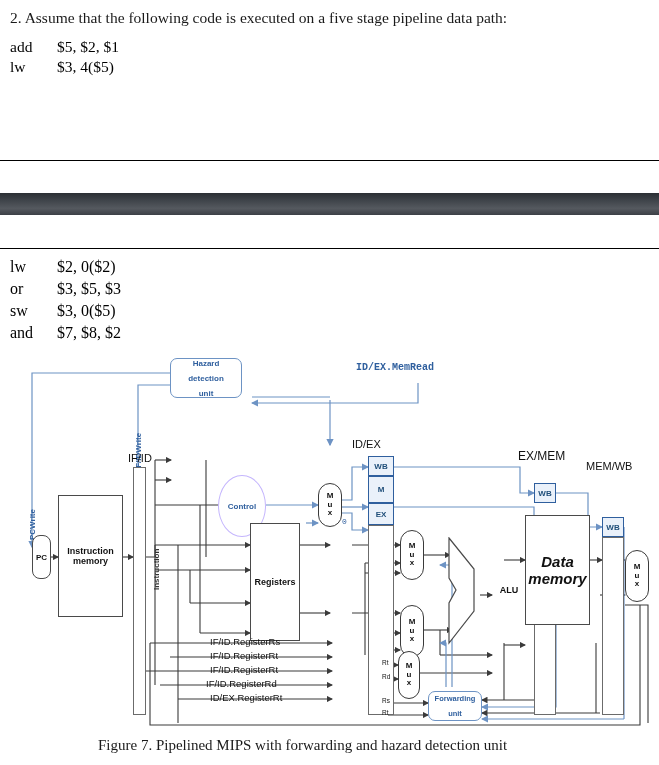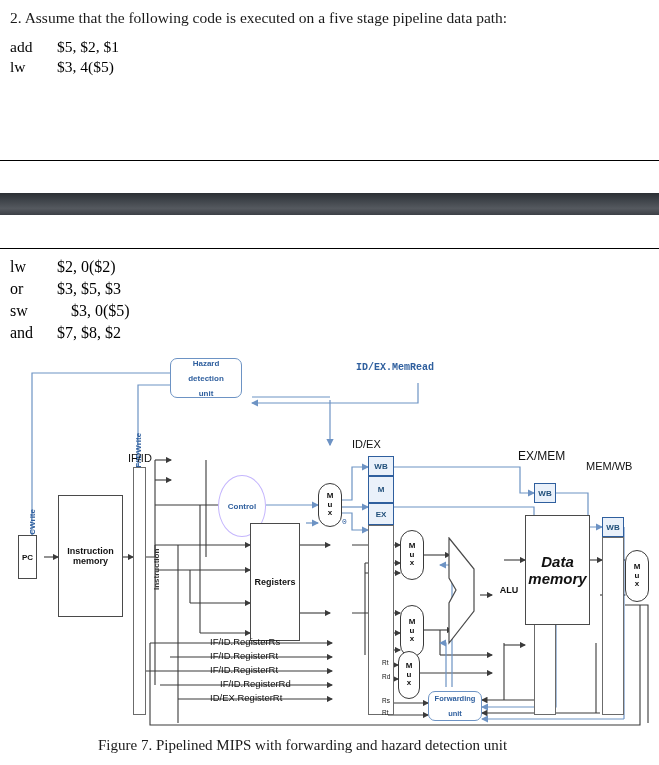--- a/index.html
+++ b/index.html
@@ -89,7 +89,7 @@
   <div class="code-args" style="left:57px;top:280px;">$3, $5, $3</div>
 
   <div class="code-op" style="left:10px;top:302px;">sw</div>
-  <div class="code-args" style="left:71px;top:302px;">$3, 0($5)</div>
+  <div class="code-args" style="left:57px;top:302px;">$3, 0($5)</div>
 
   <div class="code-op" style="left:10px;top:324px;">and</div>
   <div class="code-args" style="left:57px;top:324px;">$7, $8, $2</div>

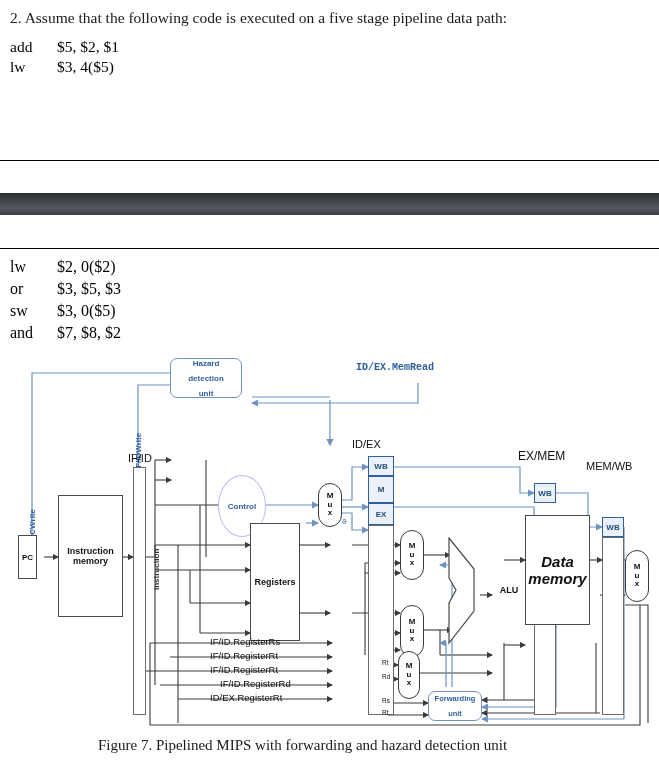--- a/index.html
+++ b/index.html
@@ -235,7 +235,7 @@
     </div>
     <div class="bluelabel" style="left:294px;top:162px;font-size:8px;font-weight:normal;">0</div>
 
-    <div class="box" style="left:18px;top:180px;width:19px;height:44px;font-size:8px;">PC</div>
+    <div class="box" style="left:32px;top:180px;width:19px;height:44px;font-size:8px;border-radius:8px;">PC</div>
 
     <div class="box" style="left:58px;top:140px;width:65px;height:122px;font-size:9px;white-space:pre-line;">Instruction
 memory</div>

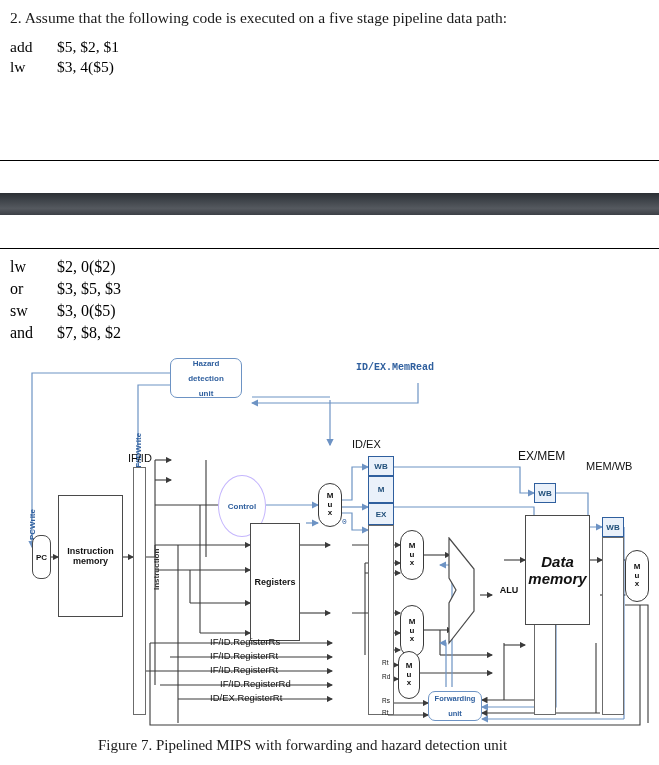--- a/index.html
+++ b/index.html
@@ -288,7 +288,7 @@
     <div class="reglabel" style="left:210px;top:281px;">IF/ID.RegisterRs</div>
     <div class="reglabel" style="left:210px;top:295px;">IF/ID.RegisterRt</div>
     <div class="reglabel" style="left:210px;top:309px;">IF/ID.RegisterRt</div>
-    <div class="reglabel" style="left:220px;top:323px;text-align:right;">IF/ID.RegisterRd</div>
+    <div class="reglabel" style="left:206px;top:323px;text-align:right;">IF/ID.RegisterRd</div>
     <div class="reglabel" style="left:210px;top:337px;">ID/EX.RegisterRt</div>
 
     <div class="mux" style="left:398px;top:296px;width:22px;height:48px;">

